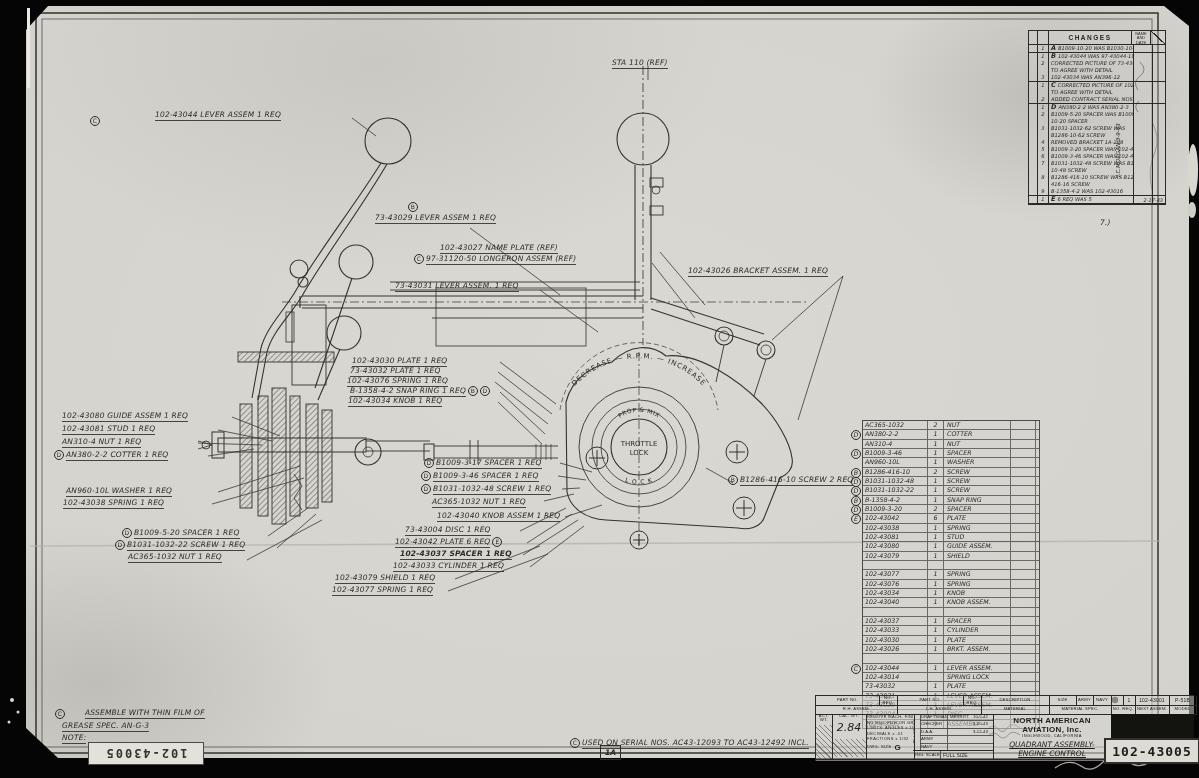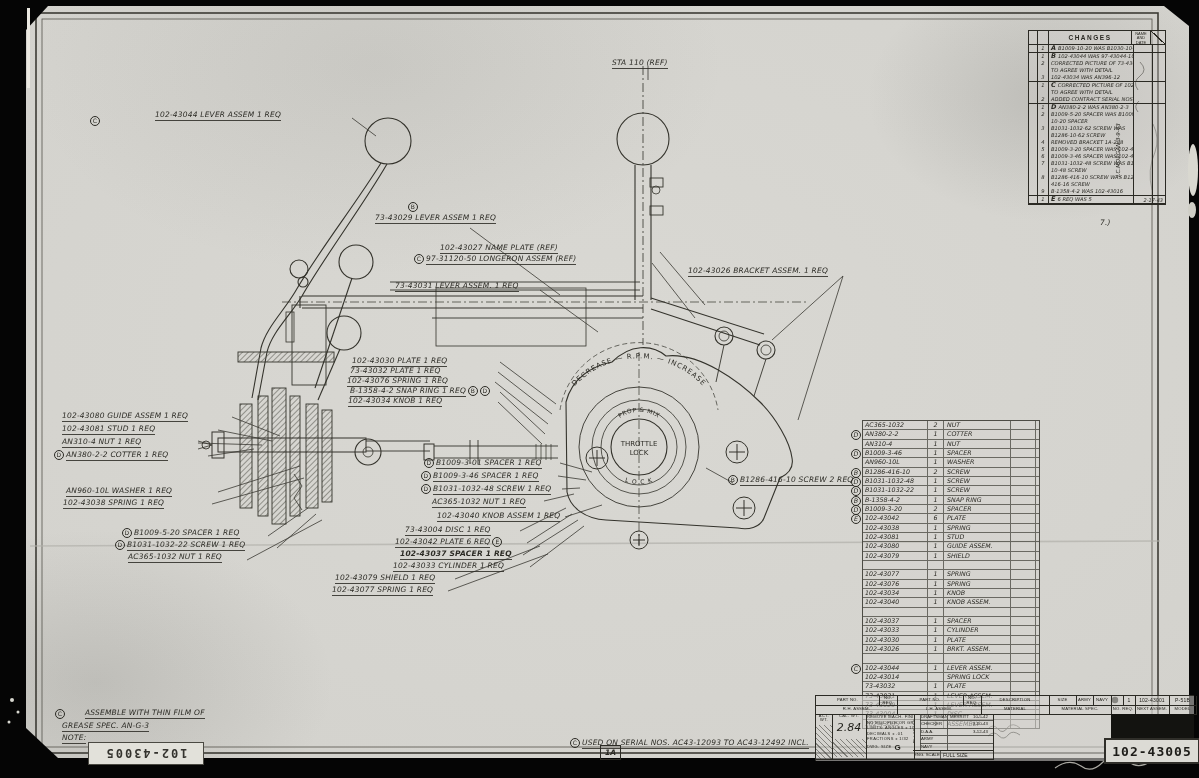--- a/index.html
+++ b/index.html
@@ -296,7 +296,7 @@
         <div class="callout" style="left: 122px; top: 528px;"><span class="flagc">D</span><span class="t">B1009-5-20  SPACER  1 REQ</span></div>
         <div class="callout" style="left: 115px; top: 540px;"><span class="flagc">D</span><span class="t">B1031-1032-22  SCREW  1 REQ</span></div>
         <div class="callout" style="left: 128px; top: 552px;"><span class="t">AC365-1032  NUT  1 REQ</span></div>
-        <div class="callout" style="left: 424px; top: 458px;"><span class="flagc">D</span><span class="t">B1009-3-01  SPACER  1 REQ</span></div>
+        <div class="callout" style="left: 424px; top: 458px;"><span class="flagc">D</span><span class="t">B1009-3-17  SPACER  1 REQ</span></div>
         <div class="callout" style="left: 421px; top: 471px;"><span class="flagc">D</span><span class="t">B1009-3-46  SPACER  1 REQ</span></div>
         <div class="callout" style="left: 421px; top: 484px;"><span class="flagc">D</span><span class="t">B1031-1032-48  SCREW  1 REQ</span></div>
         <div class="callout" style="left: 432px; top: 497px;"><span class="t">AC365-1032  NUT  1 REQ</span></div>

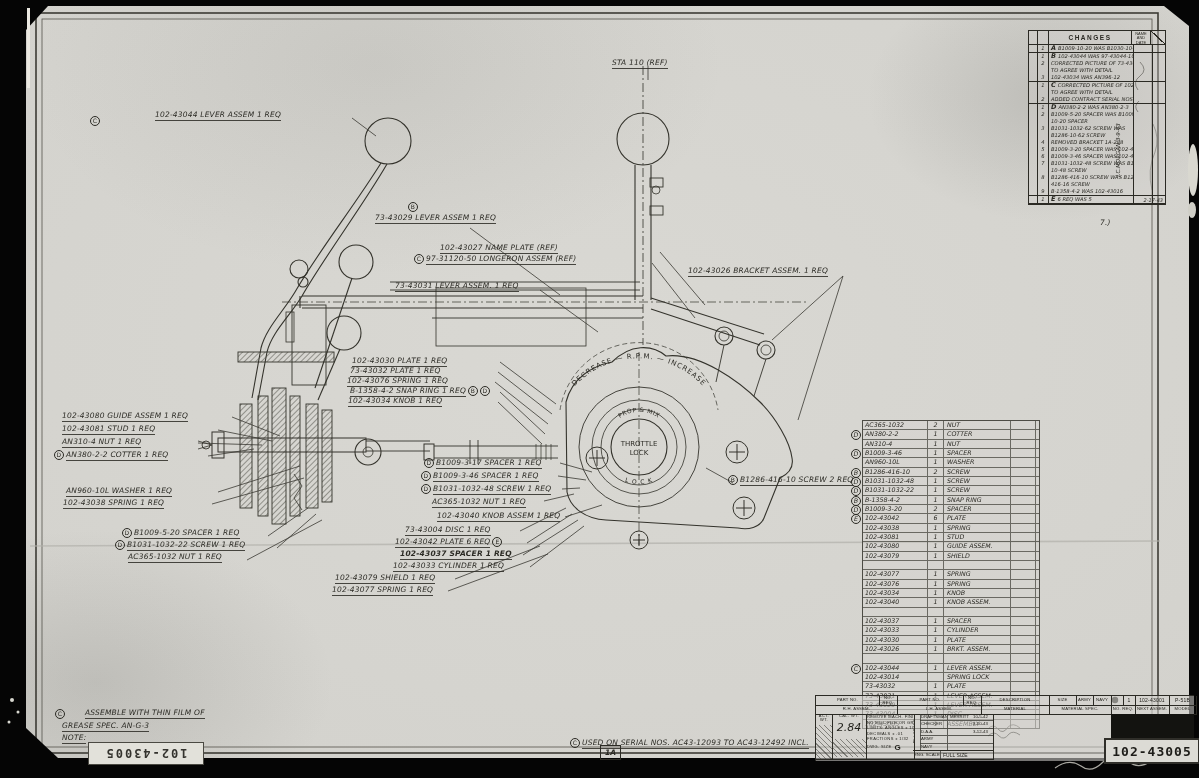--- a/index.html
+++ b/index.html
@@ -842,6 +842,12 @@
           <span class="rn" style="line-height:8px;font-size:5px">FULL SIZE</span>
         </div>
       </div>
+      <div class="tb" style="left:177px;top:18px;width:118px;height:45px">
+        <div class="big">NORTH AMERICAN AVIATION, Inc.</div>
+        <div class="tiny">INGLEWOOD, CALIFORNIA</div>
+        <div class="hand2" style="margin-top:3px;text-decoration:underline">QUADRANT ASSEMBLY-</div>
+        <div class="hand2" style="text-decoration:underline">ENGINE CONTROL</div>
+      </div>
       <div id="blackcell"></div>
       <div id="stampbox">
         <div>102-43005</div>

